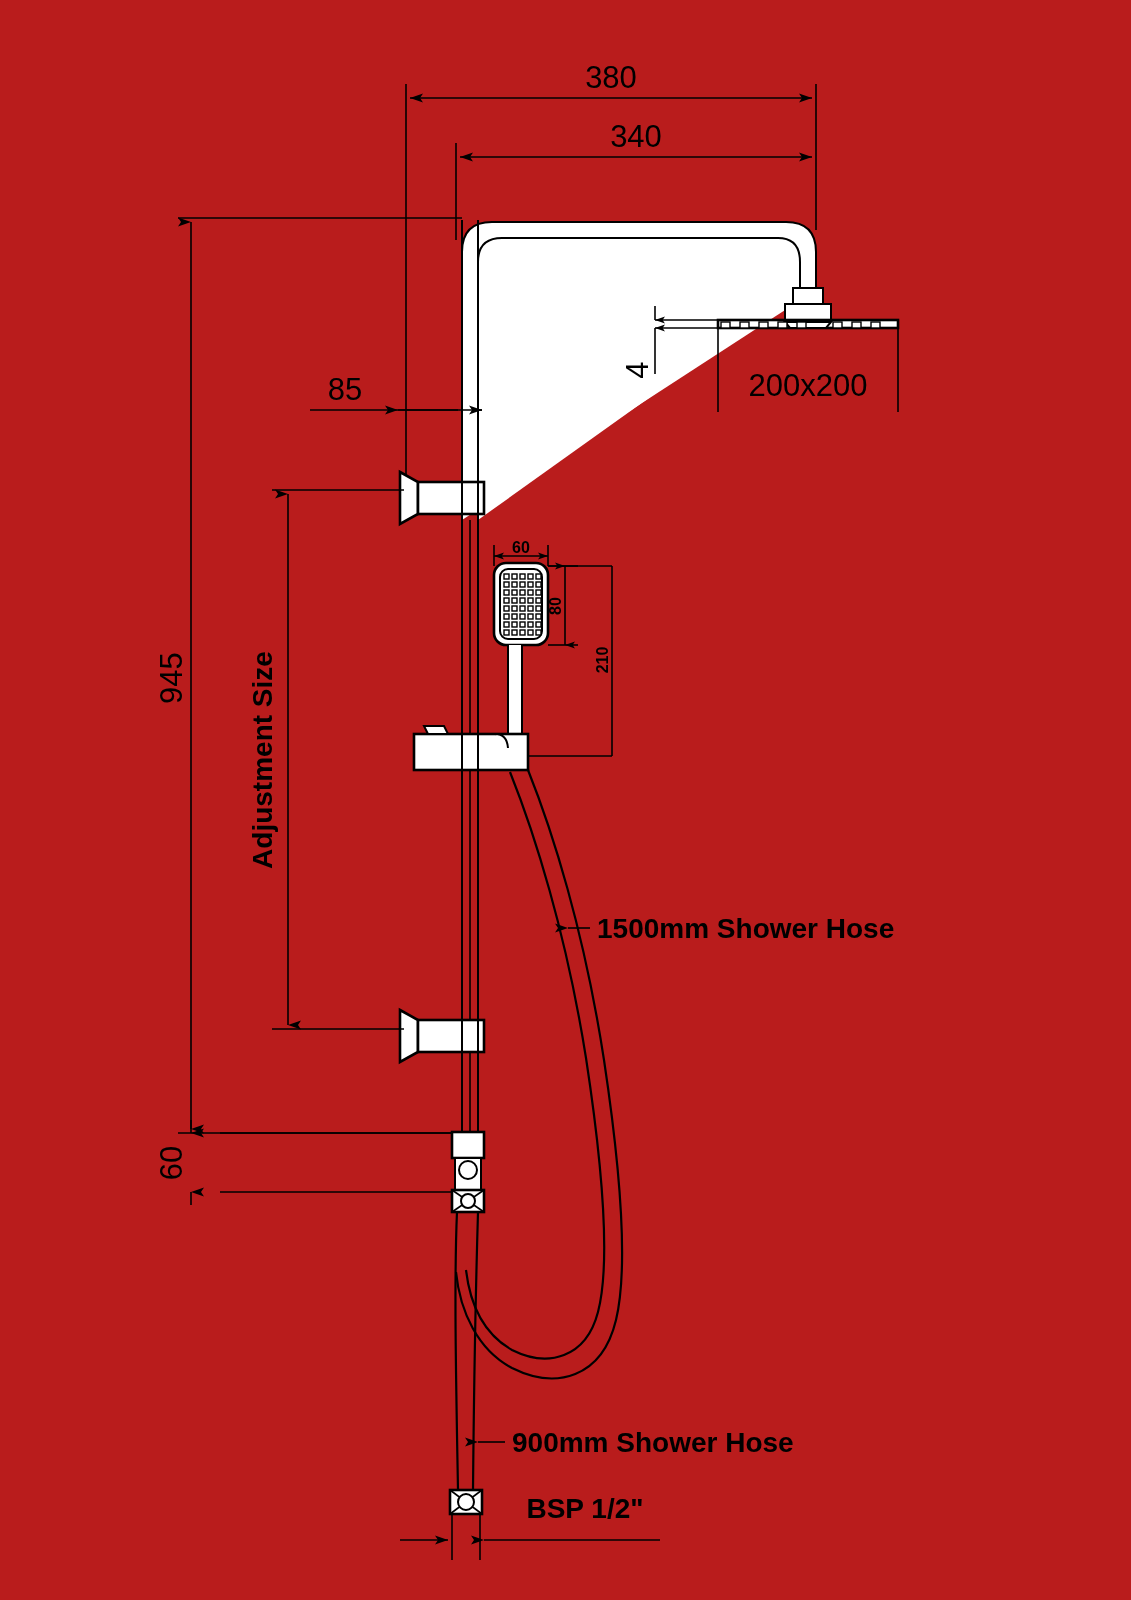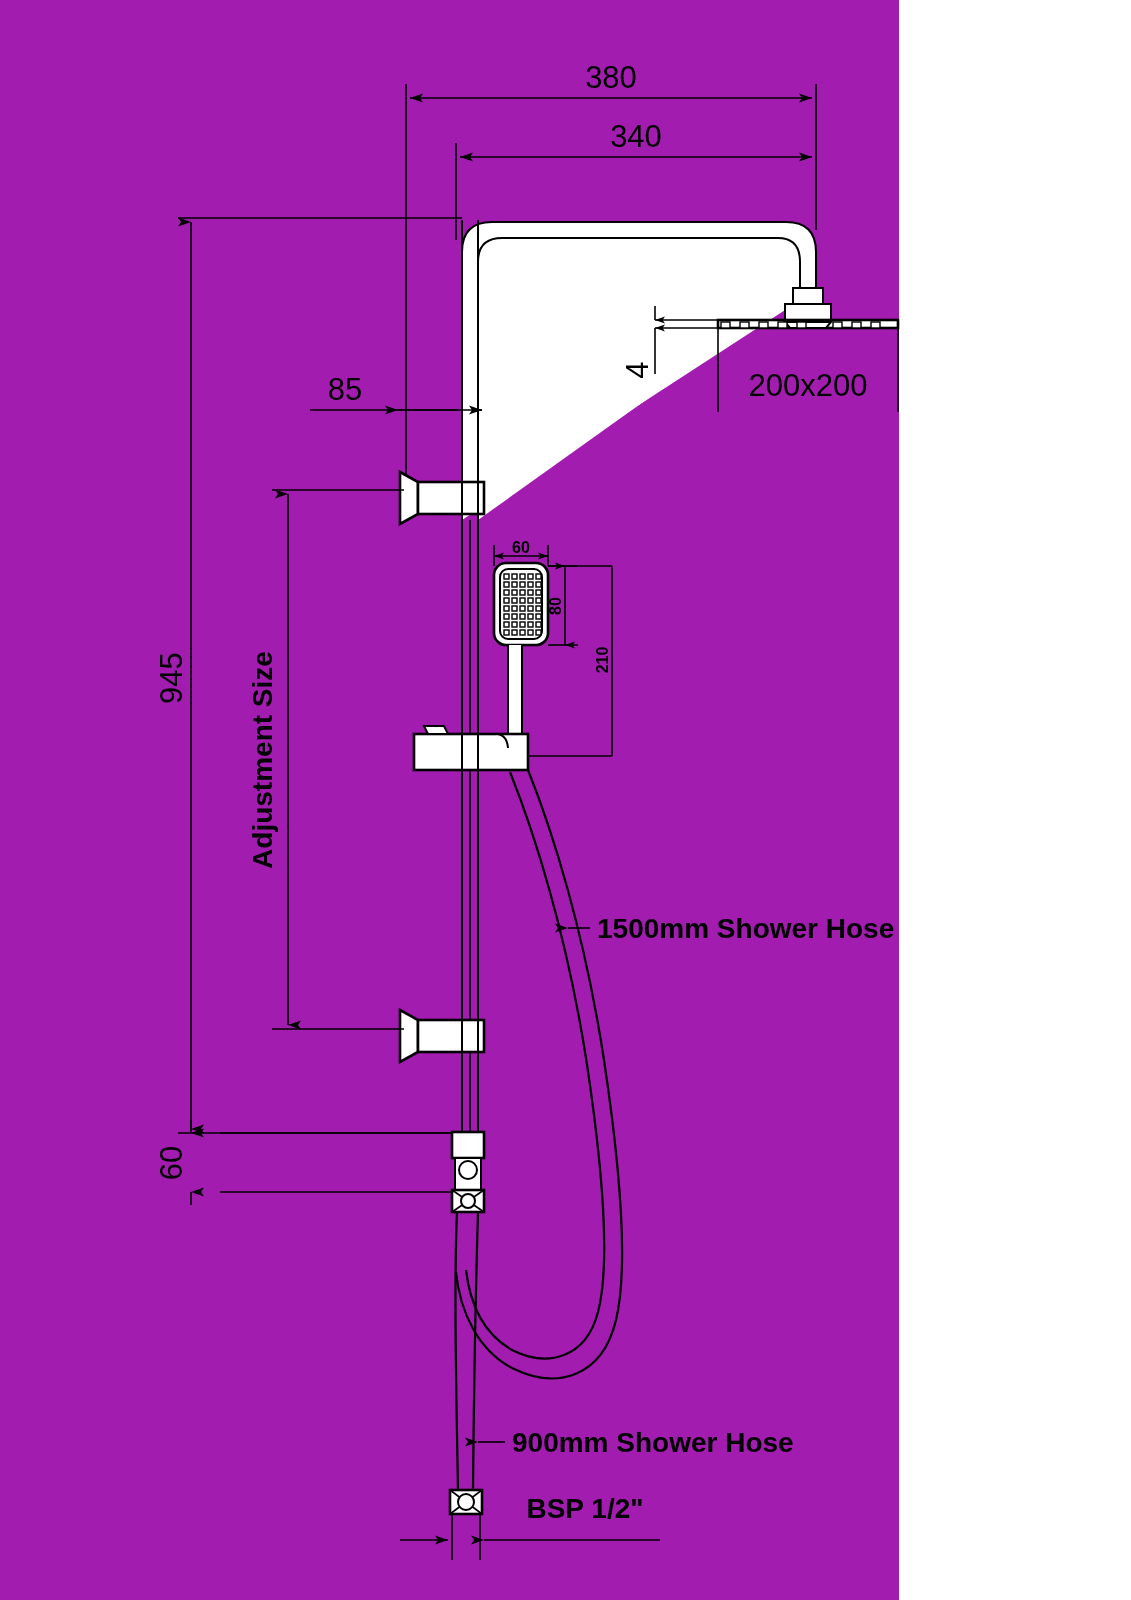--- a/index.html
+++ b/index.html
@@ -15,9 +15,9 @@
   }
   #drawing-root {
     position: relative;
-    width: 899px;
+    width: 1131px;
     height: 1600px;
-    background: #a21caf;
+    background: #b91c1c;
   }
   svg#cad {
     position: absolute;

